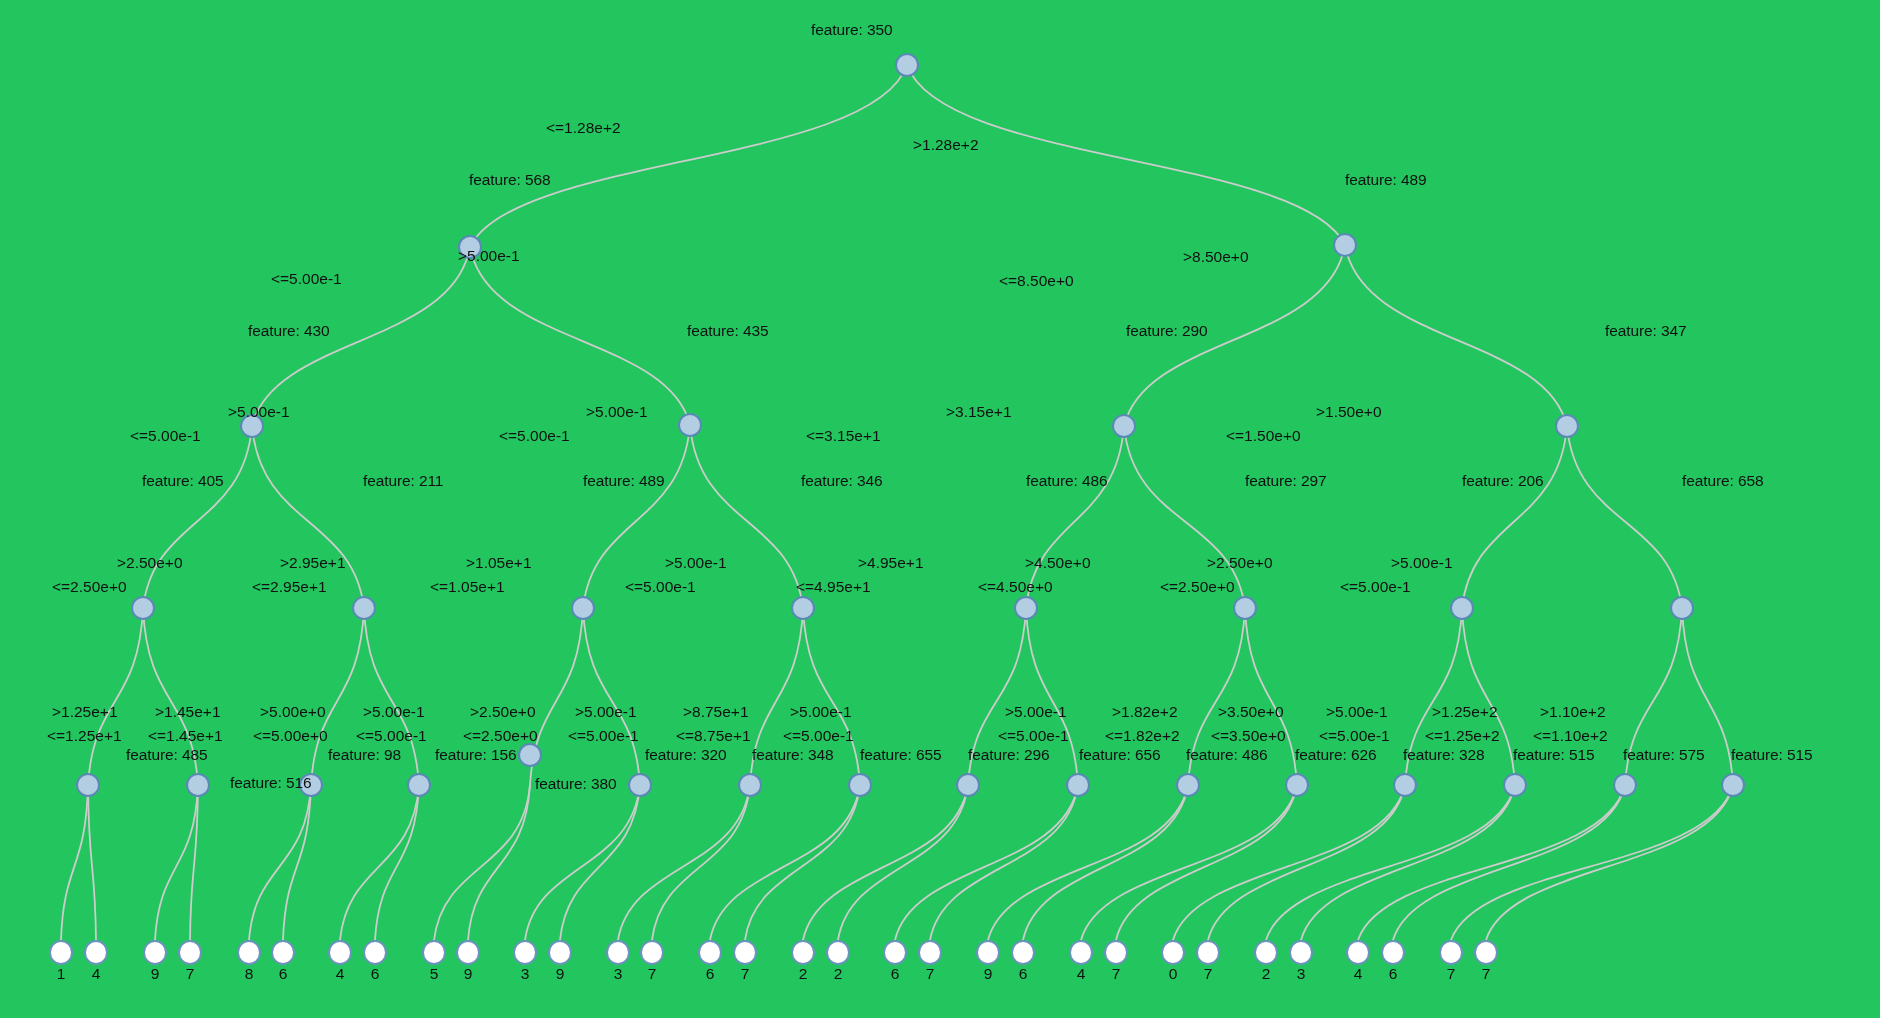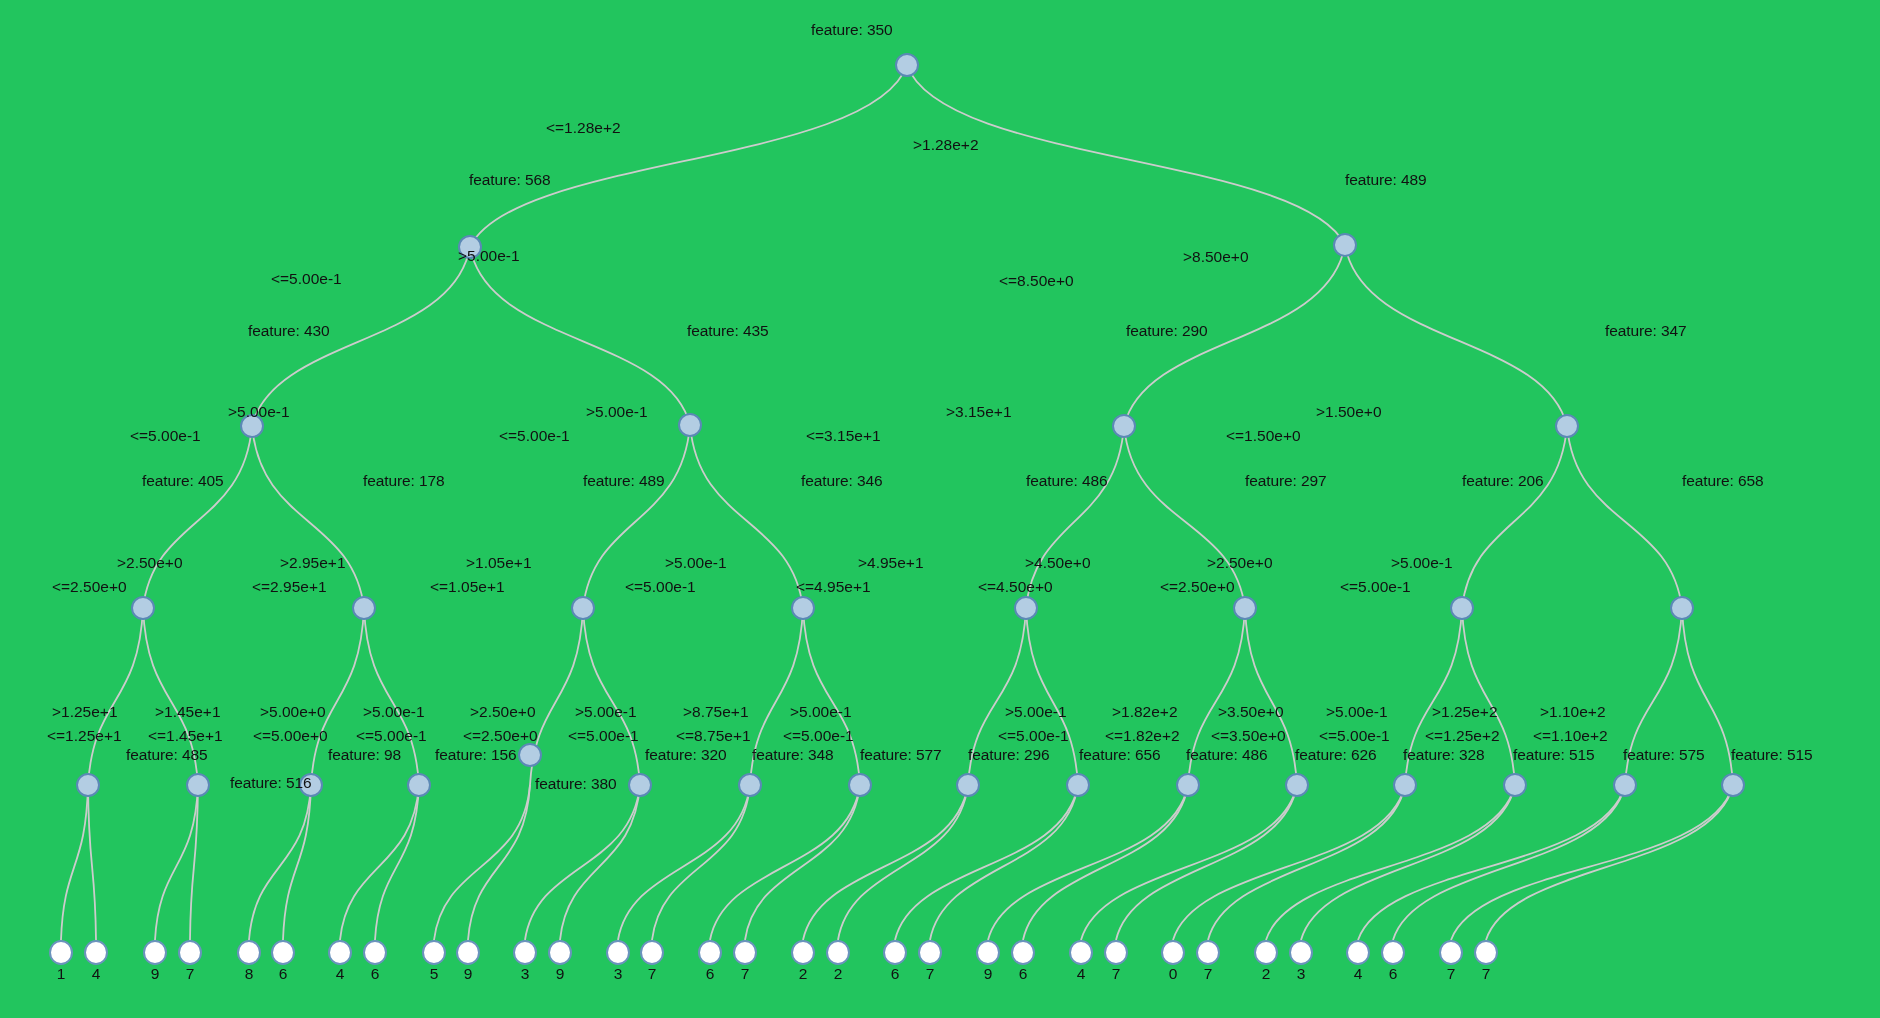--- a/index.html
+++ b/index.html
@@ -206,7 +206,7 @@
       <div class="node-label" style="left: 1126px; top: 322px;">feature: 290</div>
       <div class="node-label" style="left: 1605px; top: 322px;">feature: 347</div>
       <div class="node-label" style="left: 142px; top: 472px;">feature: 405</div>
-      <div class="node-label" style="left: 363px; top: 472px;">feature: 178</div>
+      <div class="node-label" style="left: 363px; top: 472px;">feature: 211</div>
       <div class="node-label" style="left: 583px; top: 472px;">feature: 489</div>
       <div class="node-label" style="left: 801px; top: 472px;">feature: 346</div>
       <div class="node-label" style="left: 1026px; top: 472px;">feature: 486</div>

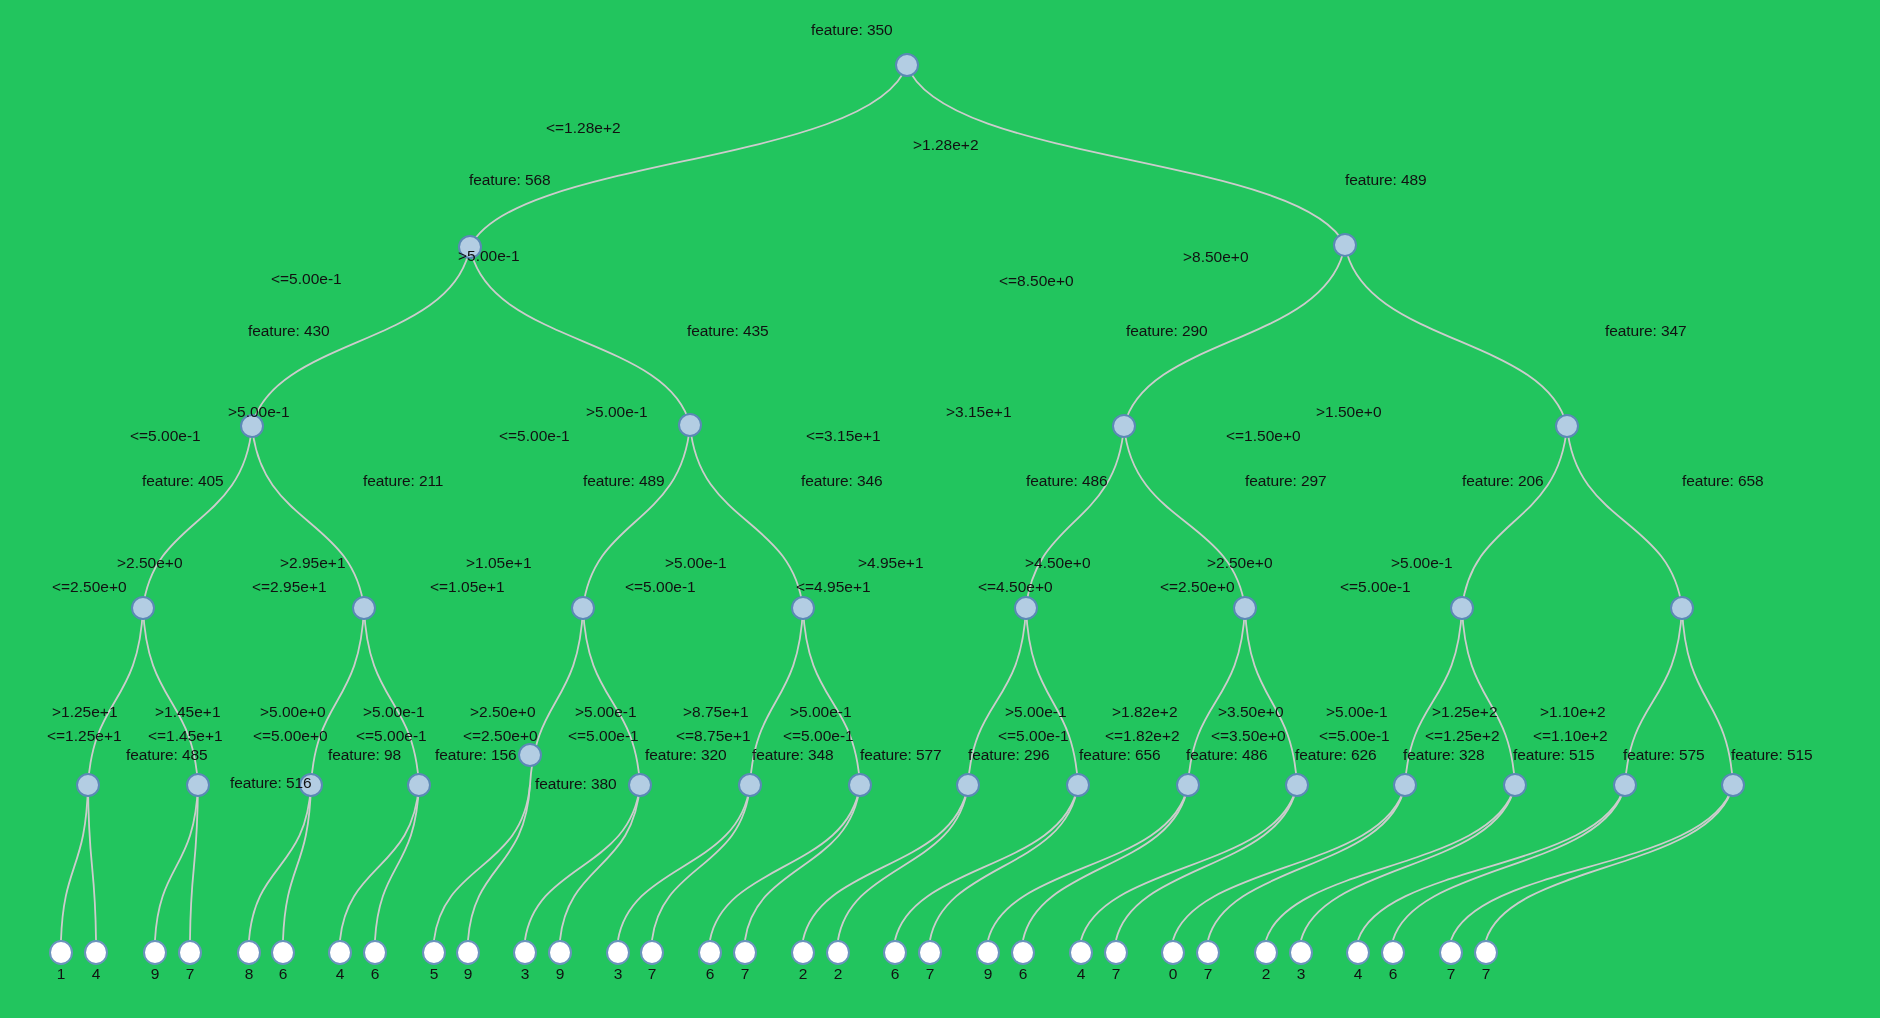--- a/index.html
+++ b/index.html
@@ -220,7 +220,7 @@
       <div class="node-label" style="left: 535px; top: 775px;">feature: 380</div>
       <div class="node-label" style="left: 645px; top: 746px;">feature: 320</div>
       <div class="node-label" style="left: 752px; top: 746px;">feature: 348</div>
-      <div class="node-label" style="left: 860px; top: 746px;">feature: 577</div>
+      <div class="node-label" style="left: 860px; top: 746px;">feature: 655</div>
       <div class="node-label" style="left: 968px; top: 746px;">feature: 296</div>
       <div class="node-label" style="left: 1079px; top: 746px;">feature: 656</div>
       <div class="node-label" style="left: 1186px; top: 746px;">feature: 486</div>

